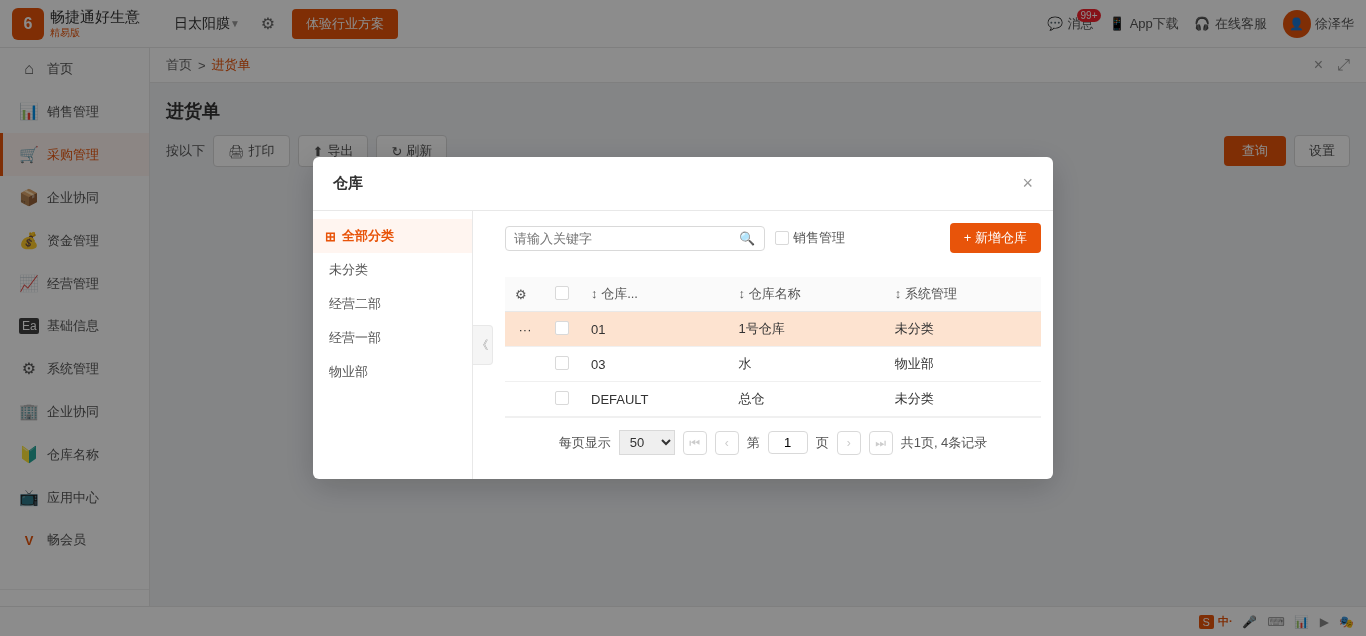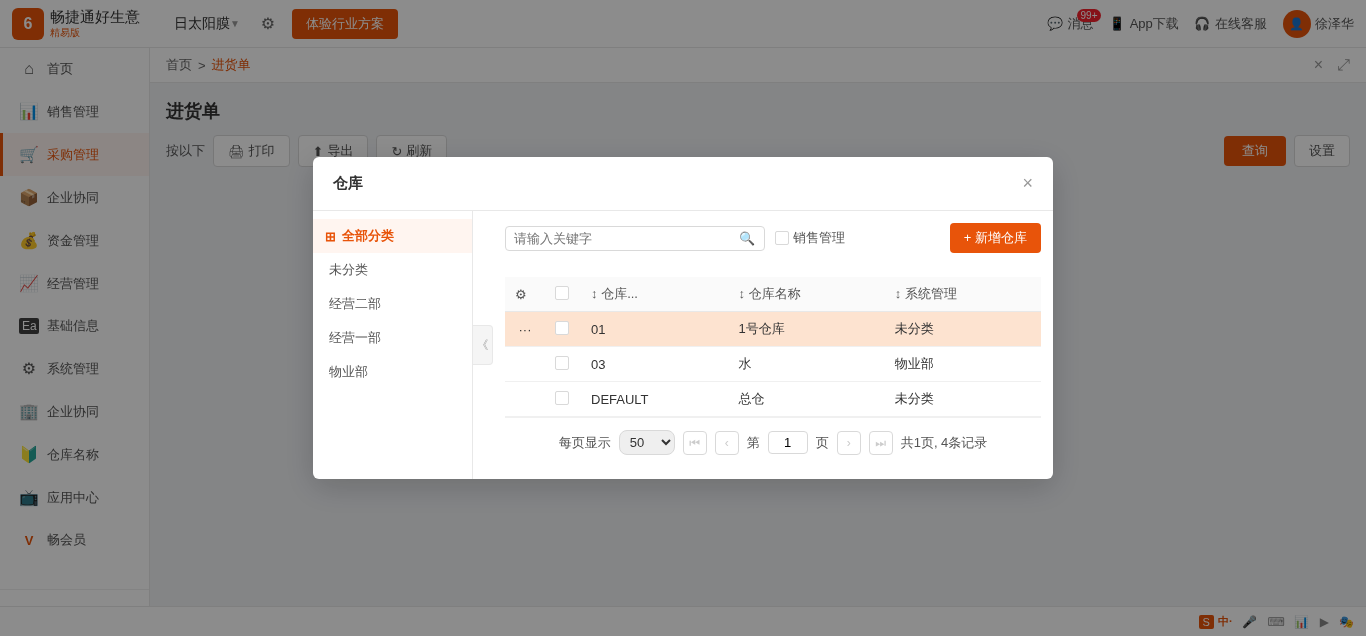--- a/index.html
+++ b/index.html
@@ -160,7 +160,7 @@
       display: flex; align-items: center; justify-content: center;
       gap: 8px; padding: 12px; font-size: 13px; color: #555; border-top: 1px solid #f0f0f0; margin-top: auto;
     }
-    .page-select { border: 1px solid #d9d9d9; border-radius: 8px; padding: 3px 6px; font-size: 13px; color: #333; }
+    .page-select { border: 1px solid #d9d9d9; border-radius: 0; padding: 3px 6px; font-size: 13px; color: #333; }
     .page-nav-btn { width: 24px; height: 24px; display: flex; align-items: center; justify-content: center; border: 1px solid #d9d9d9; border-radius: 4px; cursor: pointer; color: #555; background: #fff; font-size: 12px; }
     .page-nav-btn.disabled { color: #ccc; cursor: not-allowed; }
     .page-input { width: 40px; text-align: center; border: 1px solid #d9d9d9; border-radius: 4px; padding: 3px 4px; font-size: 13px; }

